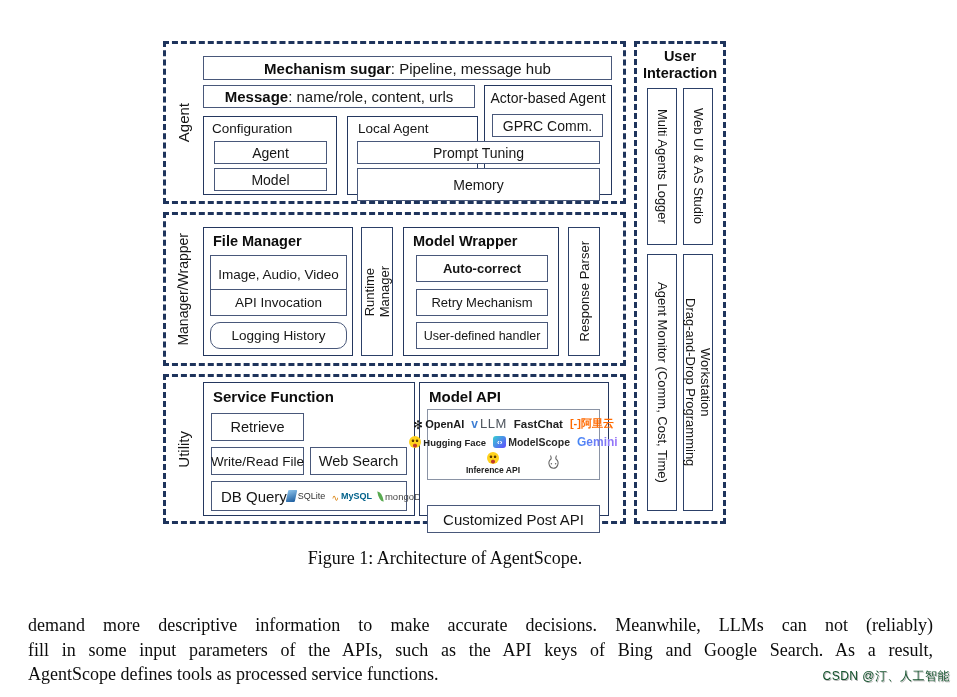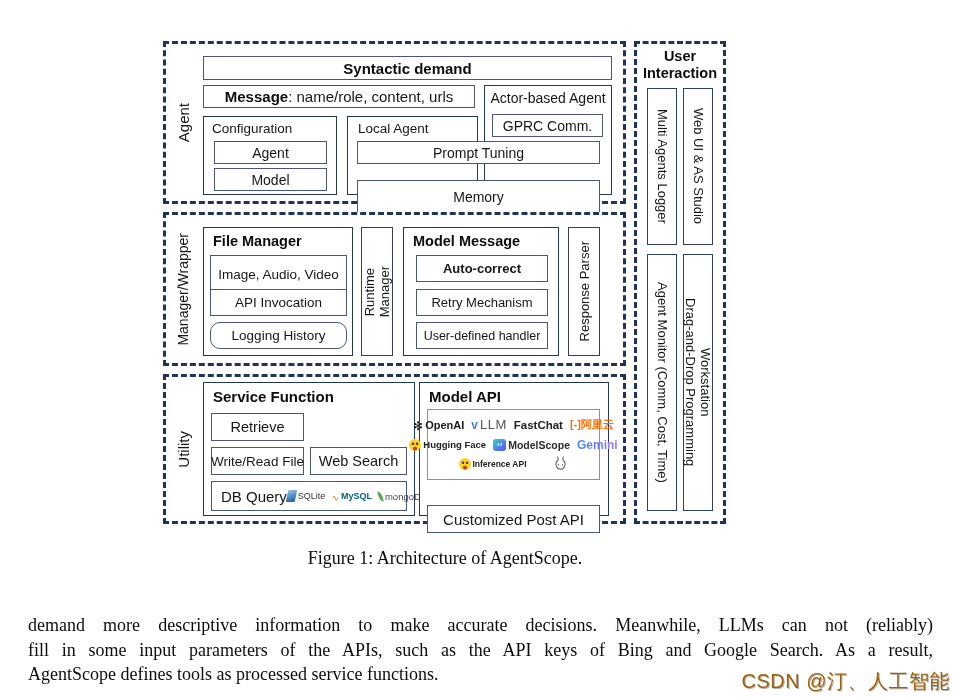--- a/index.html
+++ b/index.html
@@ -63,7 +63,7 @@
   </div>
 
   <div class="abs ibox bar" style="left:203px;top:56px;width:409px;height:24px;">
-    <span class="titletxt">Syntactic demand</span>
+    <span class="titletxt">Mechanism sugar</span>
   </div>
 
   <div class="abs ibox bar" style="left:203px;top:85px;width:272px;height:23px;">

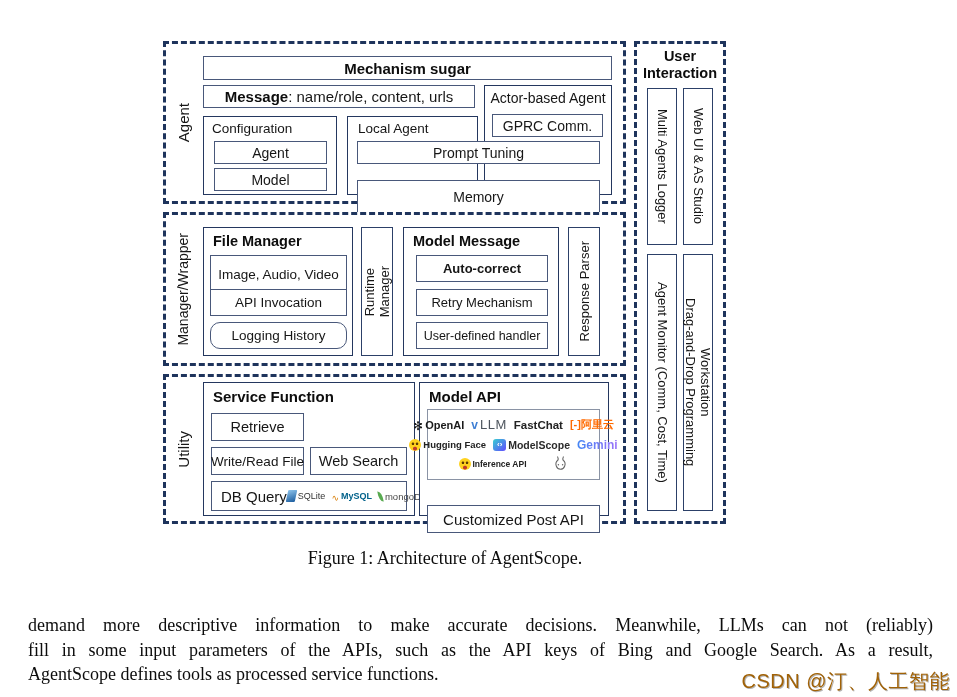--- a/index.html
+++ b/index.html
@@ -64,6 +64,7 @@
 
   <div class="abs ibox bar" style="left:203px;top:56px;width:409px;height:24px;">
     <span class="titletxt">Mechanism sugar</span>
+      <span>: Pipeline, message hub</span>
   </div>
 
   <div class="abs ibox bar" style="left:203px;top:85px;width:272px;height:23px;">

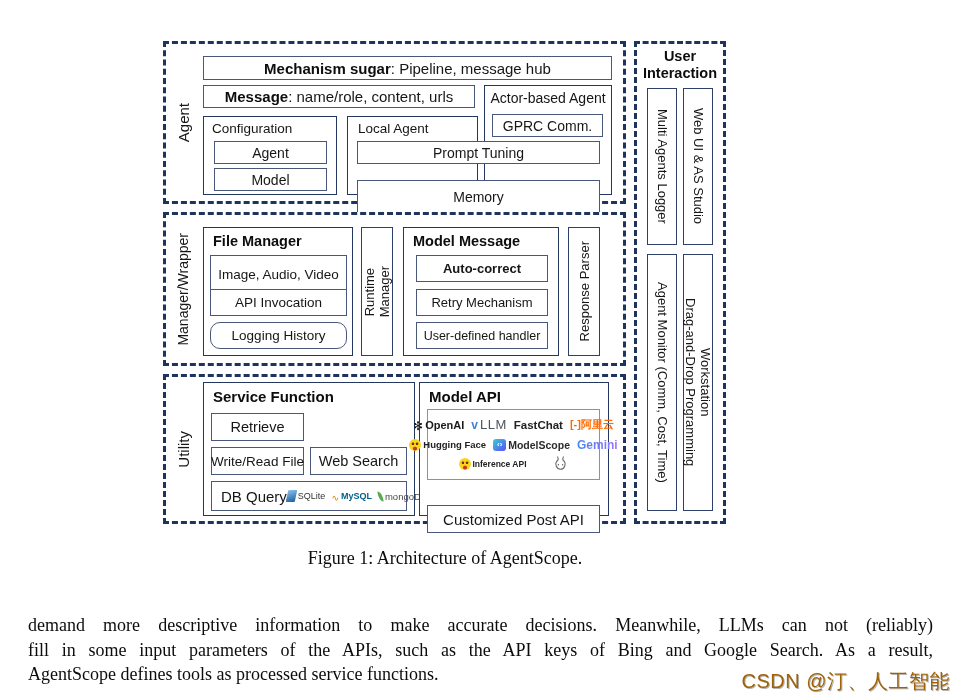--- a/index.html
+++ b/index.html
@@ -87,7 +87,7 @@
     <div style="font-size:13.5px;padding:4px 0 0 10px;">Local Agent</div>
   </div>
   <div class="abs ibox" style="left:357px;top:141px;width:243px;height:23px;">Prompt Tuning</div>
-  <div class="abs ibox" style="left:357px;top:180px;width:243px;height:33px;">Memory</div>
+  <div class="abs ibox" style="left:357px;top:168px;width:243px;height:33px;">Memory</div>
 
   <div class="abs dashed" style="left:163px;top:212px;width:463px;height:154px;"></div>
   <div class="abs vlabel" style="left:166px;top:212px;width:34px;height:154px;">

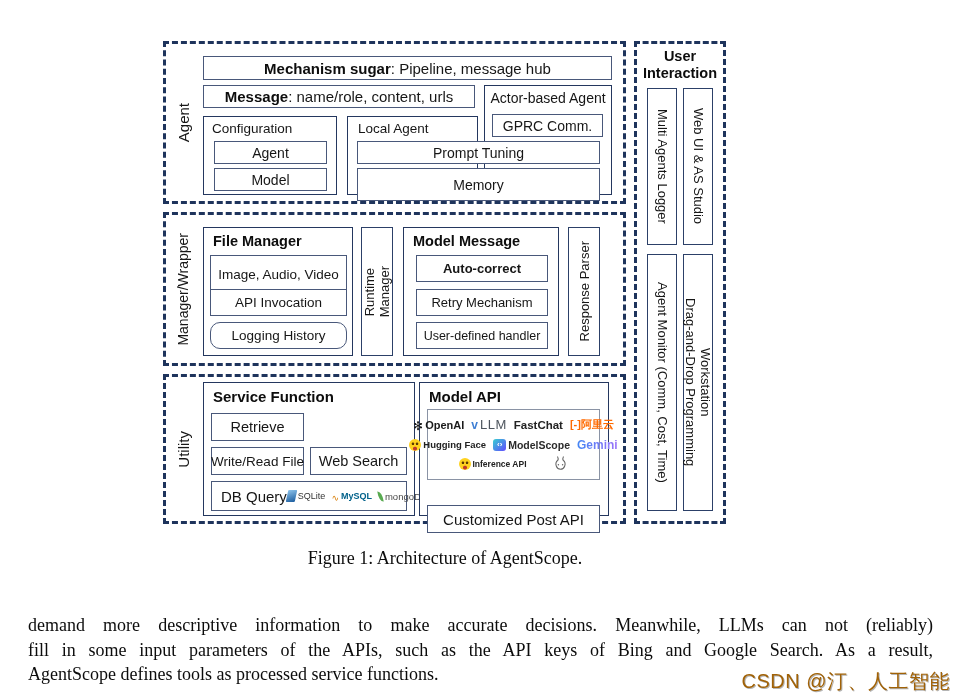--- a/index.html
+++ b/index.html
@@ -111,7 +111,7 @@
   </div>
 
   <div class="abs cbox" style="left:403px;top:227px;width:156px;height:129px;">
-    <div class="titletxt" style="font-size:14.5px;padding:5px 0 0 9px;">Model Message</div>
+    <div class="titletxt" style="font-size:14.5px;padding:5px 0 0 9px;">Model Wrapper</div>
   </div>
   <div class="abs ibox" style="left:416px;top:255px;width:132px;height:27px;font-size:13px;font-weight:bold;">Auto-correct</div>
   <div class="abs ibox" style="left:416px;top:289px;width:132px;height:27px;font-size:13px;">Retry Mechanism</div>

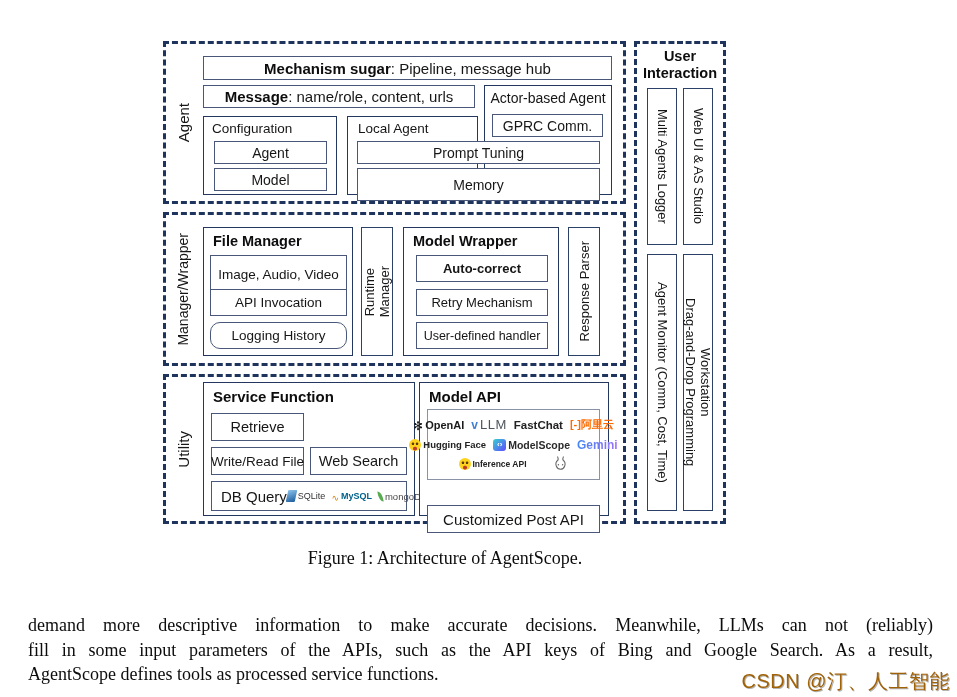--- a/index.html
+++ b/index.html
@@ -36,7 +36,7 @@
   .ms-label{font-size:10.5px;font-weight:bold;color:#2b2b2b;}
   .gemini-label{font-size:12px;font-weight:600;
     background:linear-gradient(90deg,#4285f4,#9b72f9);-webkit-background-clip:text;background-clip:text;color:transparent;}
-  .inf-stack{display:inline-flex;flex-direction:row;align-items:center;gap:1px;}
+  .inf-stack{display:inline-flex;flex-direction:column;align-items:center;gap:1px;}
   .inf-label{font-size:8.5px;font-weight:bold;color:#222;}
   .sqlite-icon{width:9px;height:12px;background:linear-gradient(160deg,#8ec4ec,#1b5c9e);transform:skewX(-12deg);
     flex:0 0 auto;border-radius:1px;}

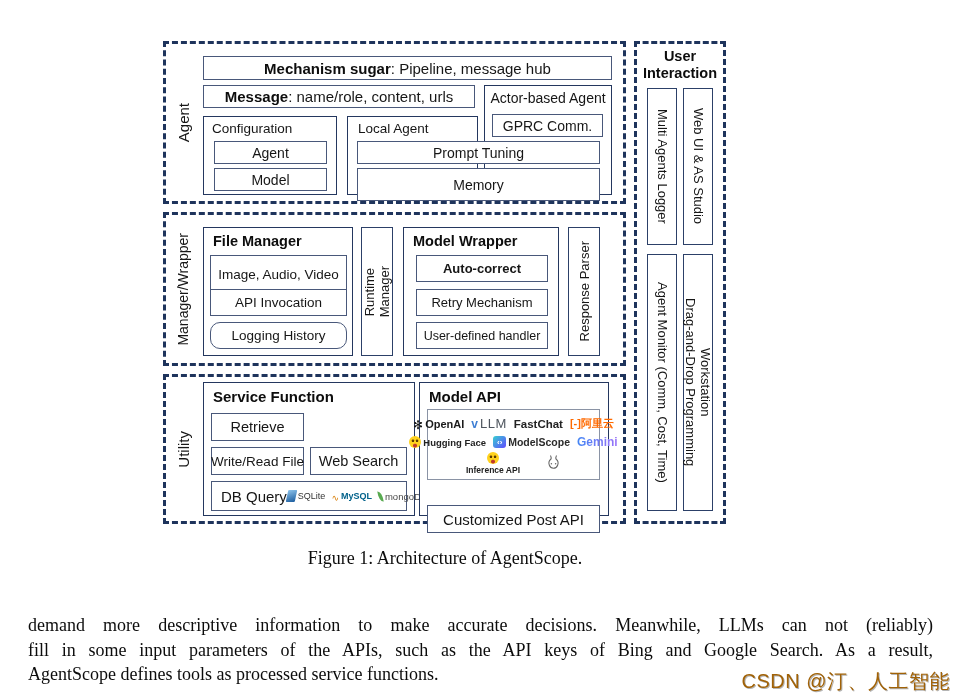--- a/index.html
+++ b/index.html
@@ -48,7 +48,7 @@
   .llama-icon svg{display:block;}
   .serif{font-family:"Liberation Serif",serif;color:#0c0c0c;}
   .jline{text-align:justify;text-align-last:justify;}
-  .watermark{color:#a16207;text-shadow:1px 1px 0 #b5b5b5;font-size:20px;letter-spacing:0.5px;}
+  .watermark{color:#14532d;text-shadow:1px 1px 0 #b5b5b5;font-size:12px;letter-spacing:0.5px;}
 </style>
 </head>
 <body>

